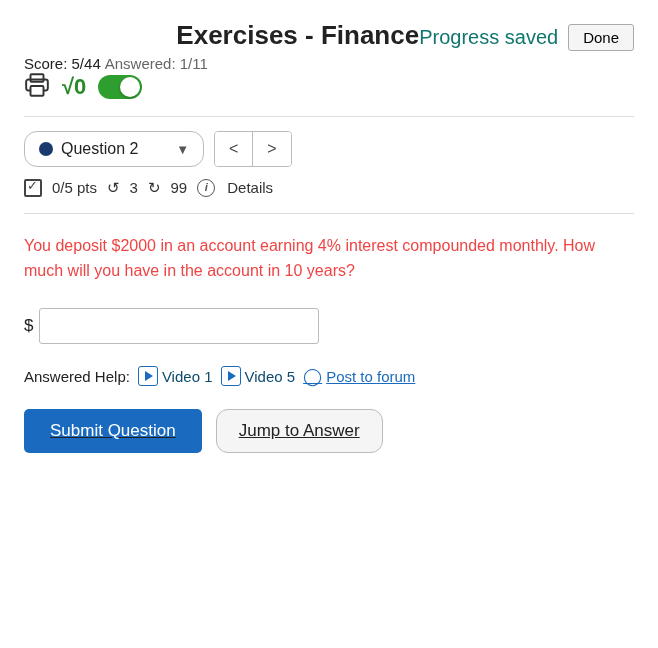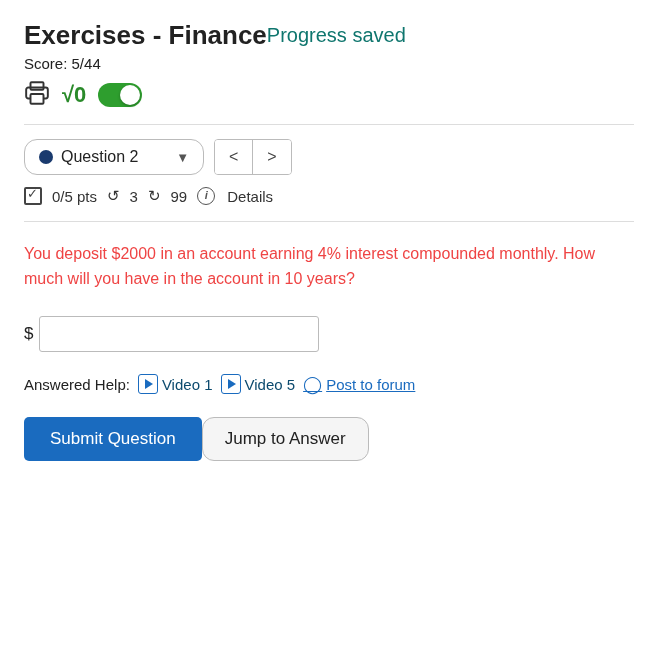--- a/index.html
+++ b/index.html
@@ -16,7 +16,7 @@
     .header-row {
       display: flex;
       align-items: flex-start;
-      justify-content: flex-start;
+      justify-content: flex-end;
       margin-bottom: 4px;
     }
     .title {

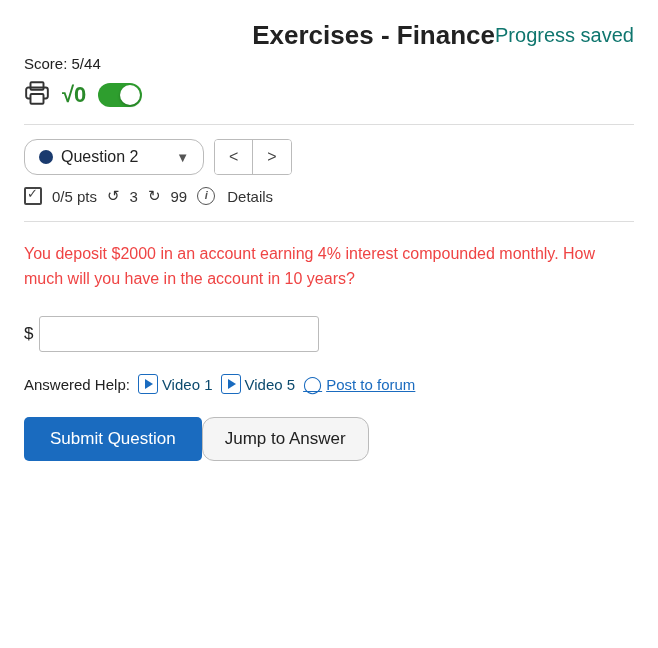--- a/index.html
+++ b/index.html
@@ -312,6 +312,7 @@
   <h1 class="title">Exercises - Finance</h1>
   <div class="header-right">
     <span class="progress-saved">Progress saved</span>
+    <button class="done-btn">Done</button>
   </div>
 </div>
 

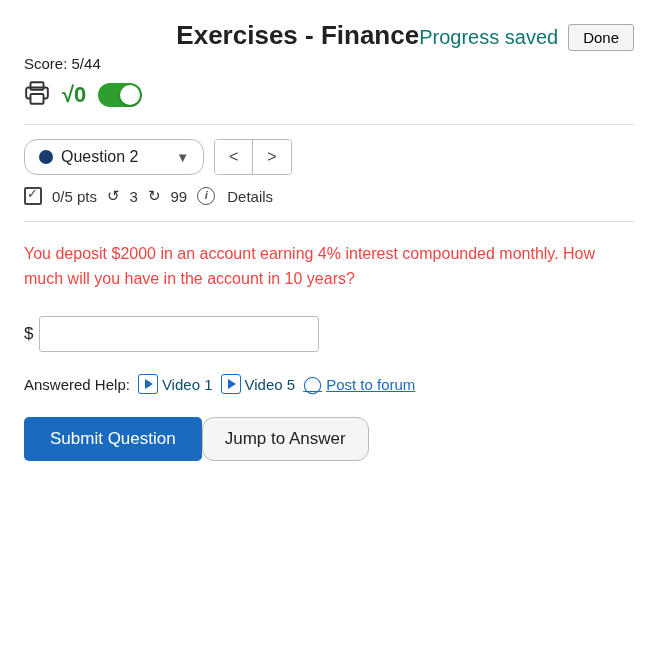--- a/index.html
+++ b/index.html
@@ -49,7 +49,6 @@
       align-items: center;
       gap: 4px;
       font-size: 15px;
-      margin-bottom: 8px;
     }
     .answered-label { color: #666; }
 

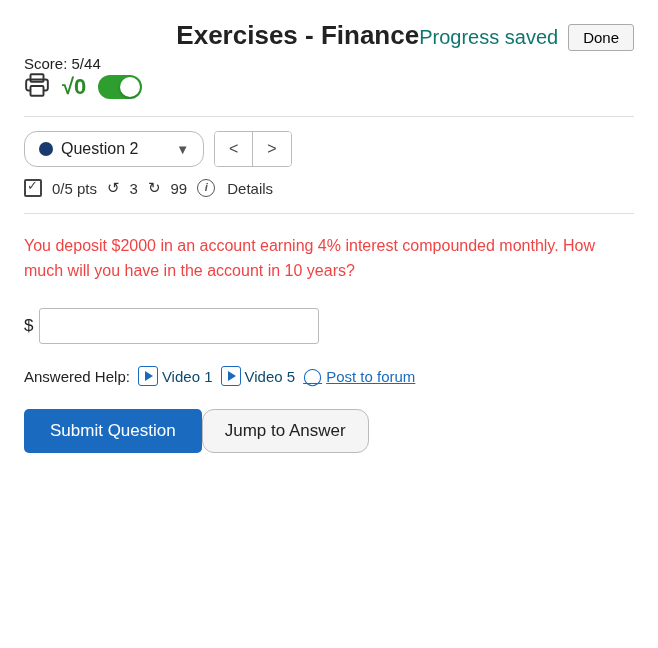--- a/index.html
+++ b/index.html
@@ -318,6 +318,9 @@
 <div class="score-row">
   <span>
     <span>Score:</span>&nbsp;<span>5/44</span>
+  </span>
+  <span class="answered-label">
+    <span>Answered:</span>&nbsp;<span>1/11</span>
   </span>
 </div>
 

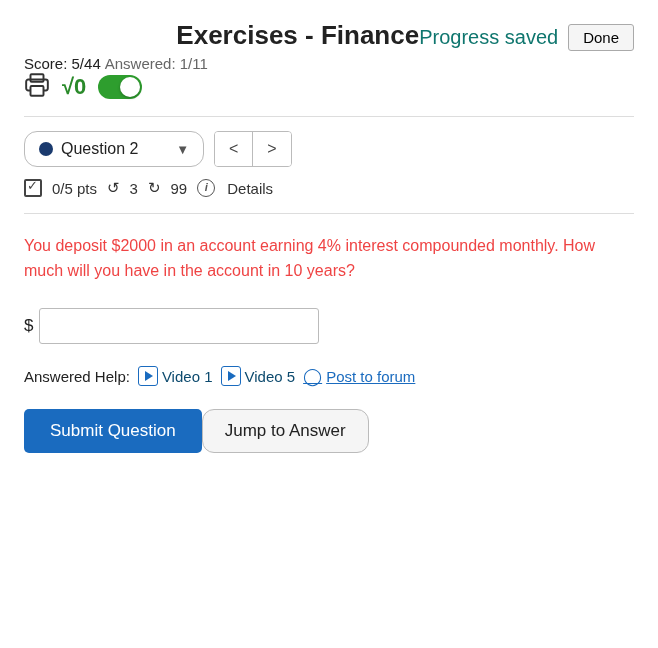--- a/index.html
+++ b/index.html
@@ -151,7 +151,7 @@
     
     .points-row {
       display: flex;
-      align-items: center;
+      align-items: flex-start;
       gap: 10px;
       font-size: 15px;
       margin-bottom: 16px;

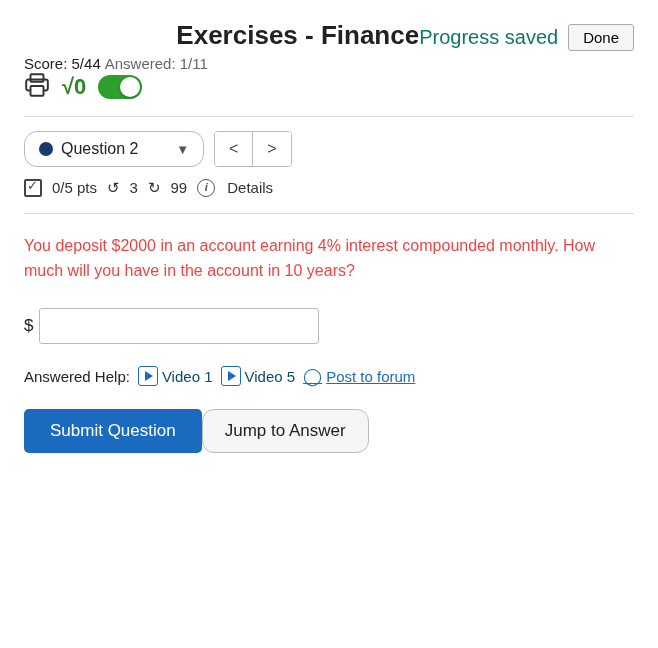--- a/index.html
+++ b/index.html
@@ -265,6 +265,8 @@
     .actions-row {
       display: flex;
       align-items: flex-end;
+      gap: 14px;
+      text-decoration: underline;
     }
     .submit-btn {
       background: #1a6bbf;

